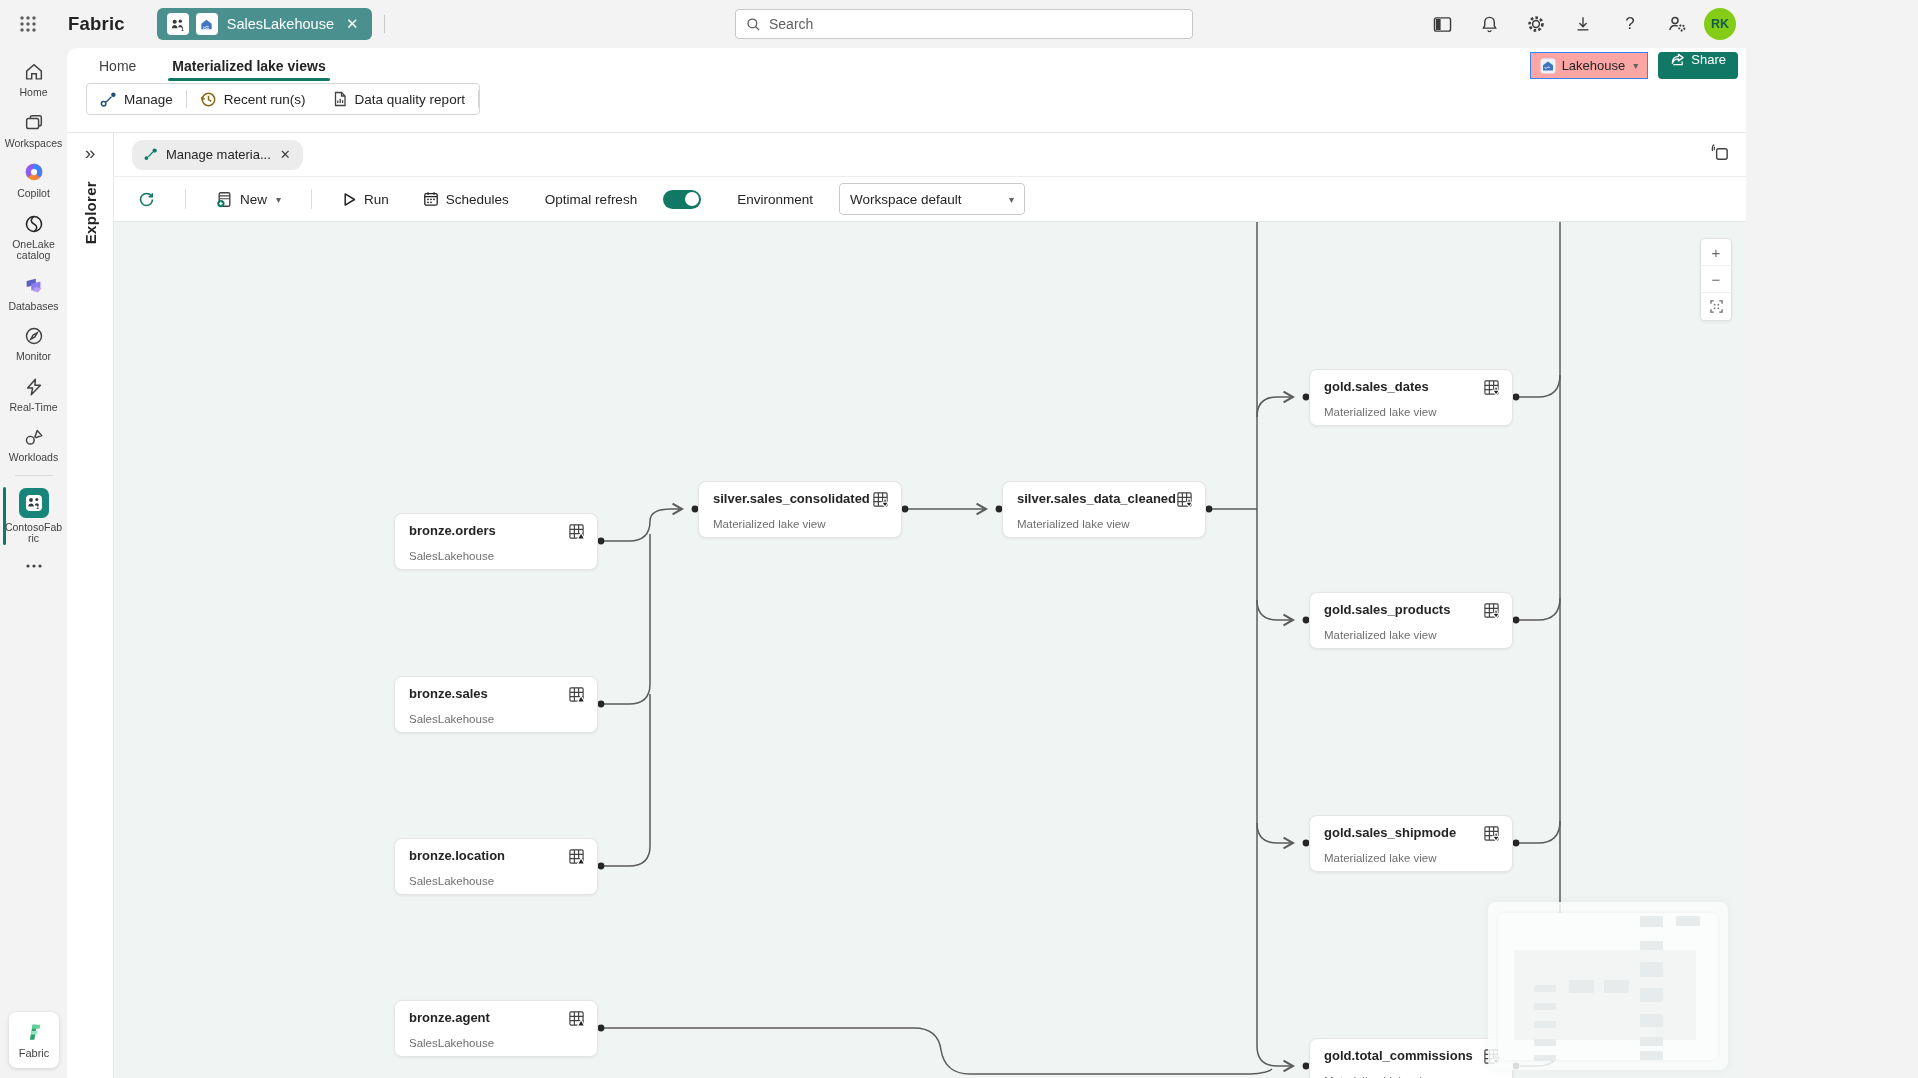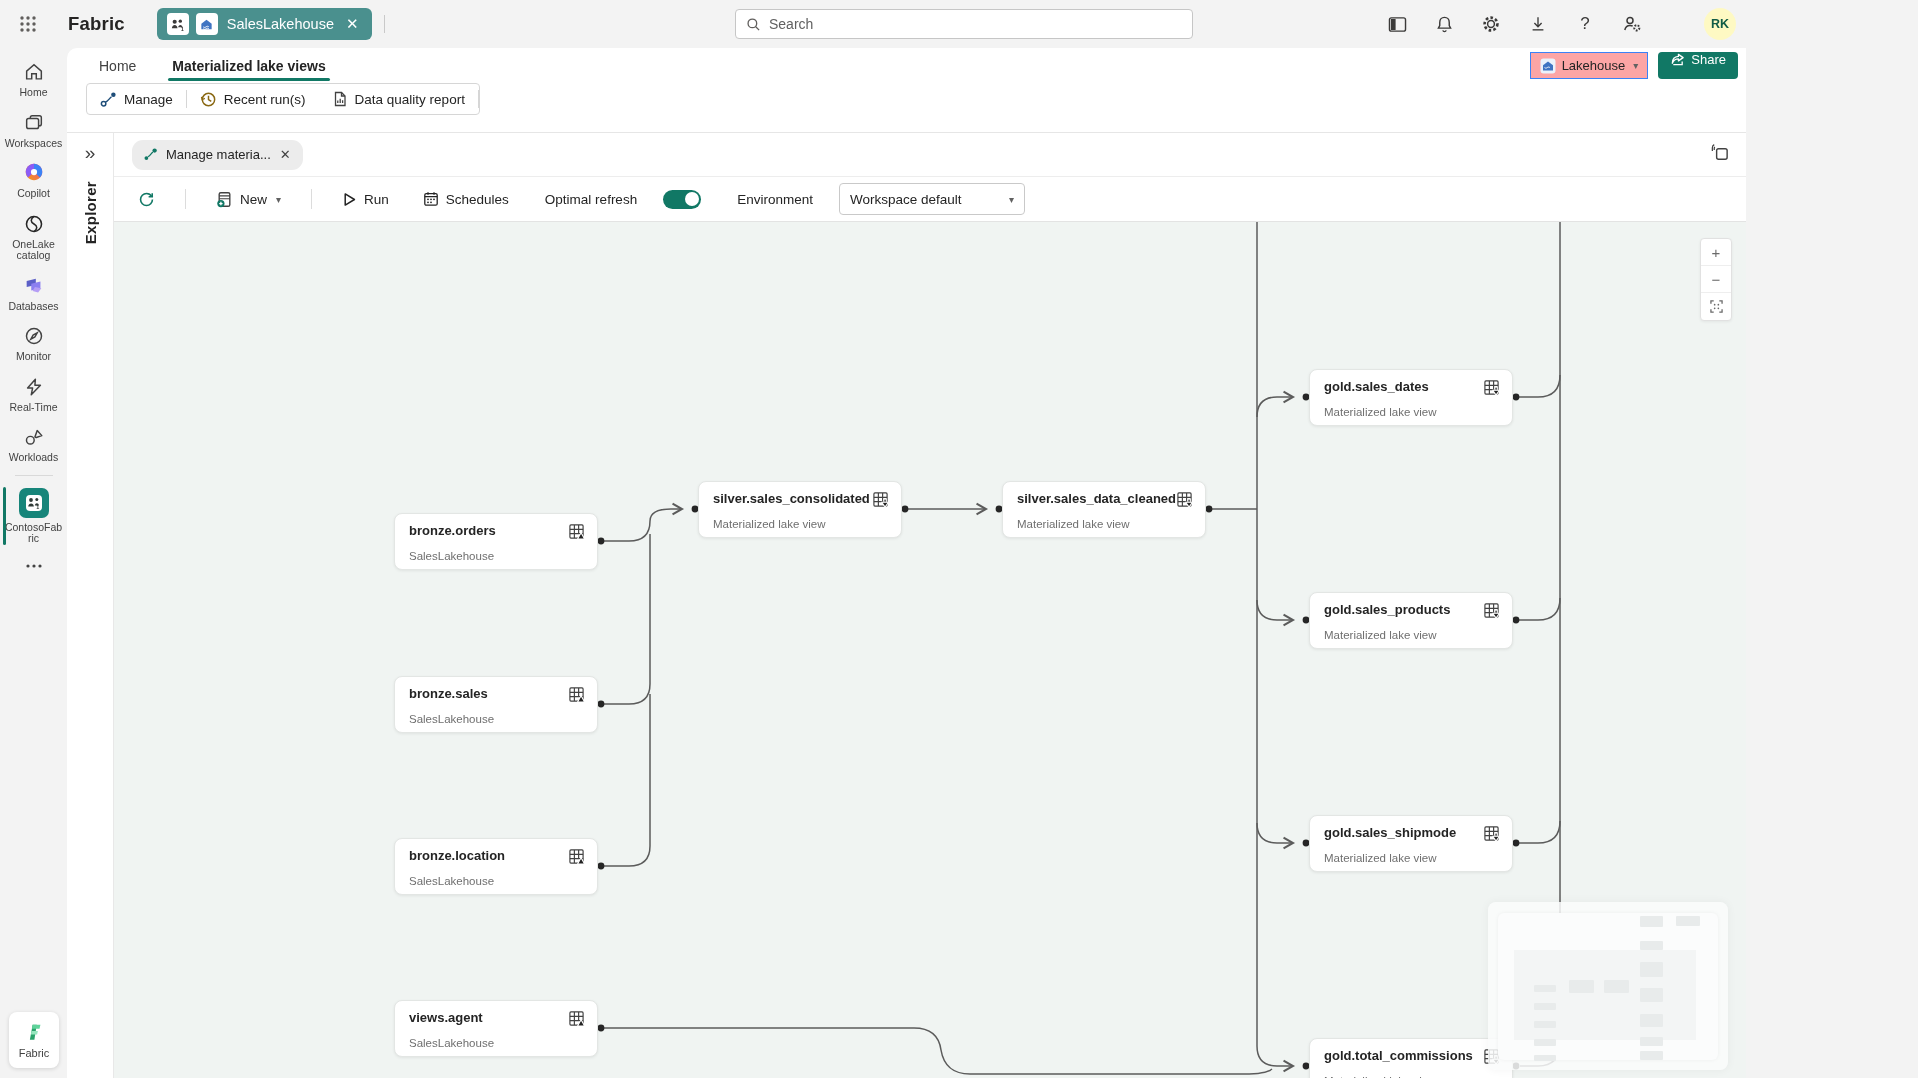--- a/index.html
+++ b/index.html
@@ -20,7 +20,7 @@
   #search-wrap input { border:none; outline:none; flex:1; font-size:14px; font-family:"Liberation Sans",sans-serif; color:#242424; background:transparent; }
   #search-wrap input::placeholder { color:#616161; }
   #header-right { position:absolute; right:10px; top:4px; display:flex; align-items:center; gap:7px; }
-  #avatar { width:32px; height:32px; border-radius:50%; background:#fef9c3; color:#115c46; font-size:12.5px; font-weight:700; display:flex; align-items:center; justify-content:center; cursor:pointer;margin-left:45px; }
+  #avatar { width:32px; height:32px; border-radius:50%; background:#84cc16; color:#115c46; font-size:12.5px; font-weight:700; display:flex; align-items:center; justify-content:center; cursor:pointer; }
 
   
   #sidebar { position:absolute; left:0; top:48px; width:67px; bottom:0; background:#f3f3f3; display:flex; flex-direction:column; align-items:center; padding-top:6px; }

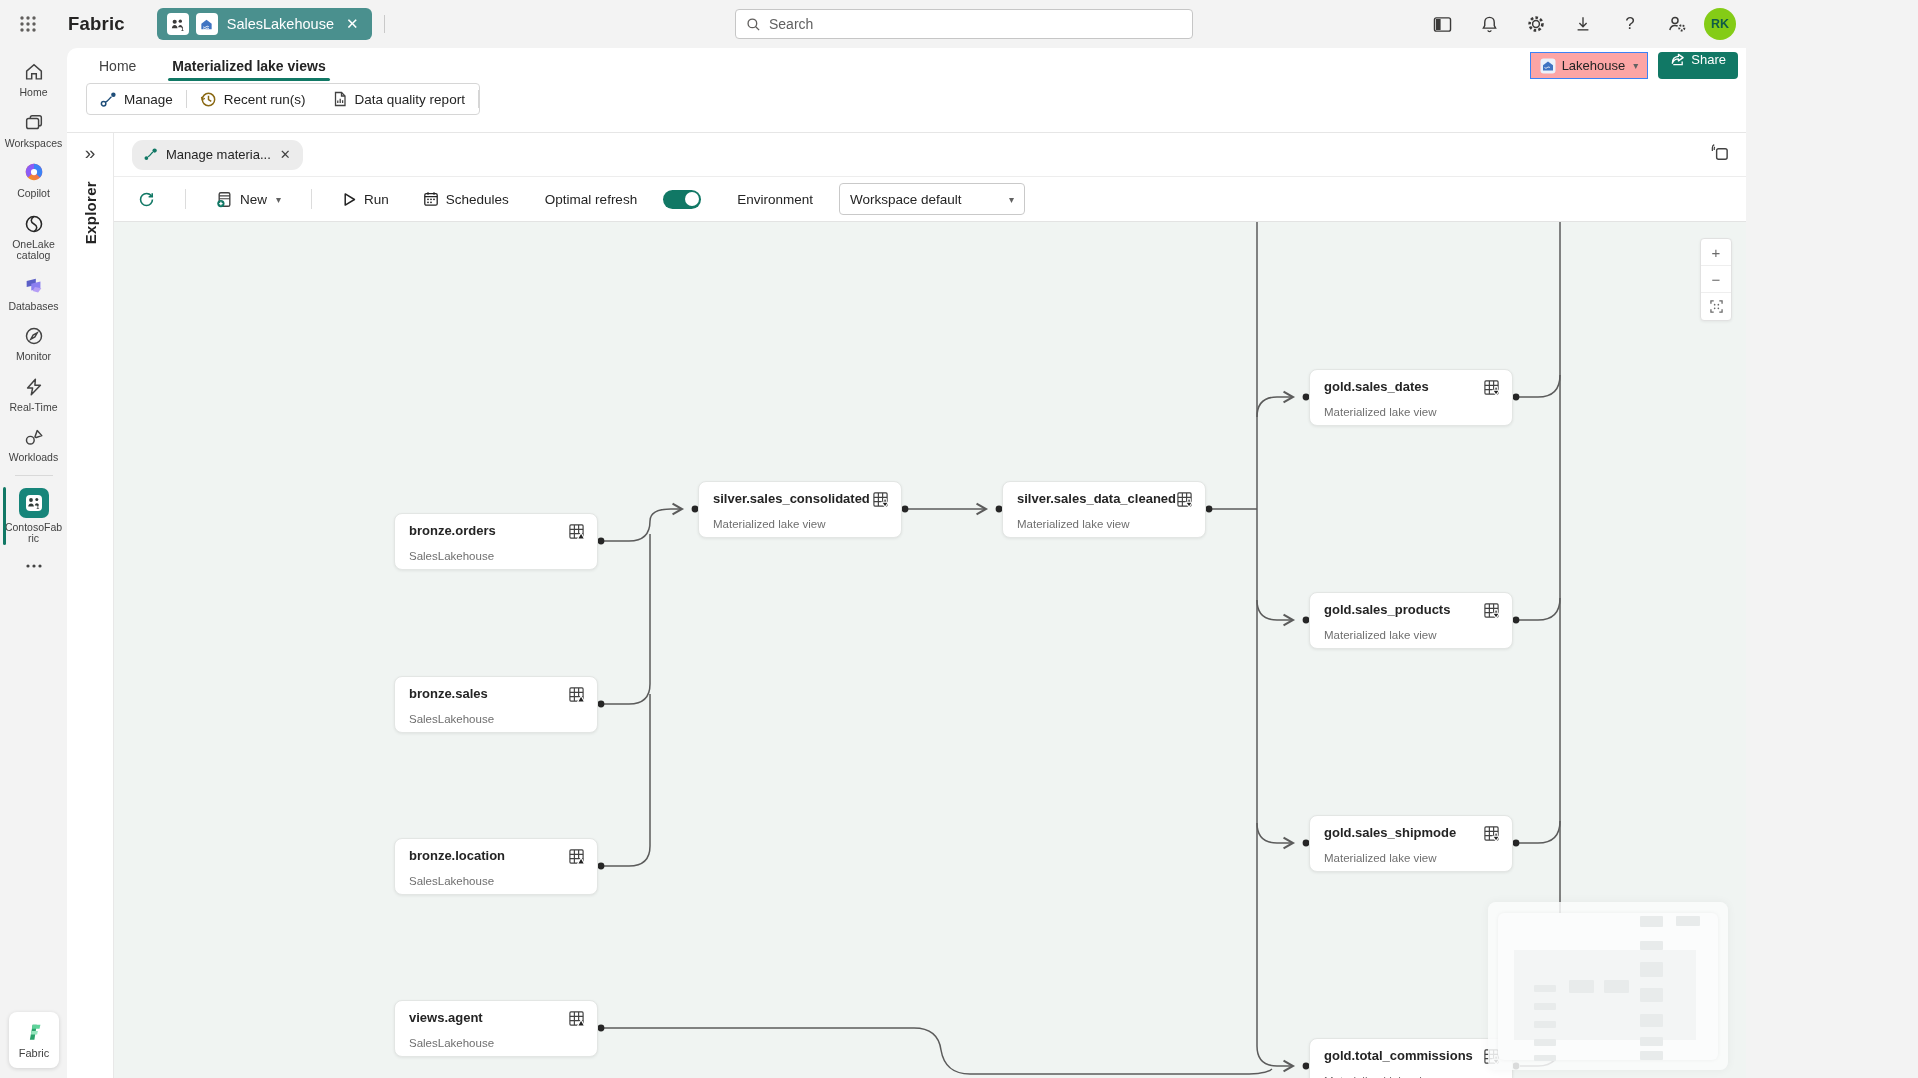--- a/index.html
+++ b/index.html
@@ -504,7 +504,7 @@
               </div>
               <div class="node" style="left: 280px; top: 778px;">
                 <div class="node-head">
-                  <span class="node-title">views.agent</span>
+                  <span class="node-title">bronze.agent</span>
                   <span class="node-icon"><svg width="17" height="17" viewBox="0 0 16 16">
                       <g fill="none" stroke="#424242" stroke-width="1.1">
                         <rect x="1.8" y="1.8" width="12.4" height="12.4" rx="1"></rect>

